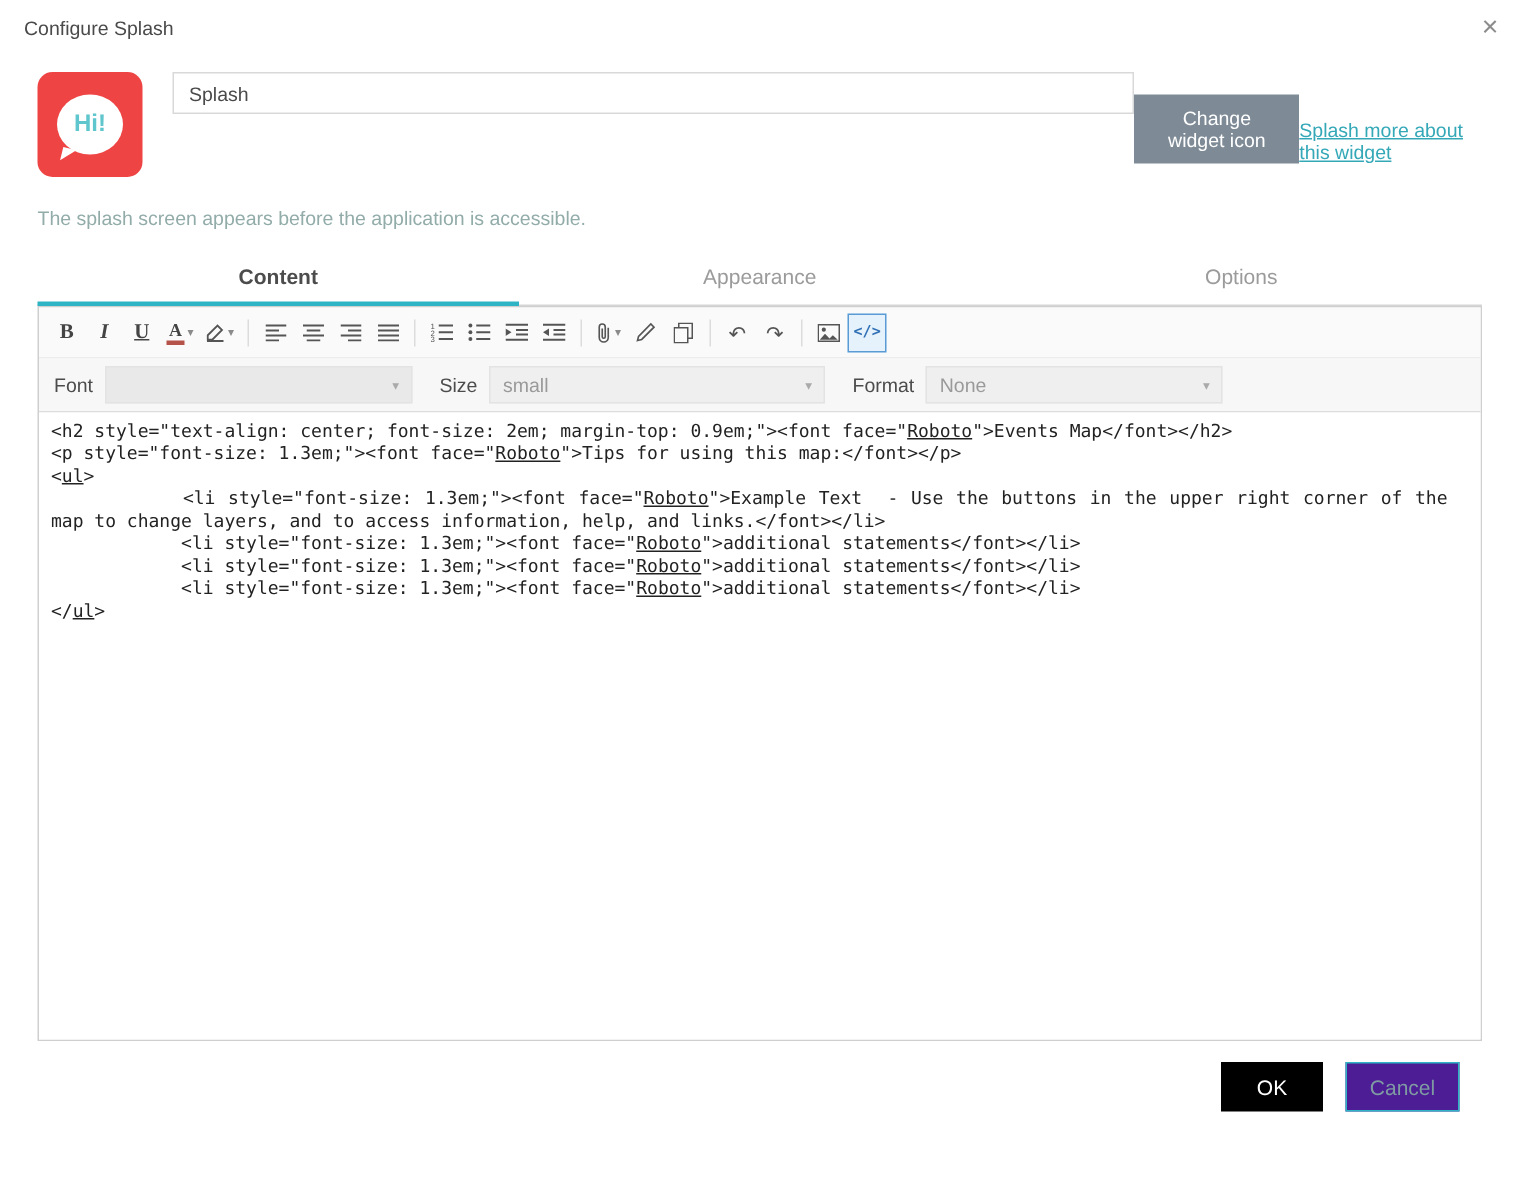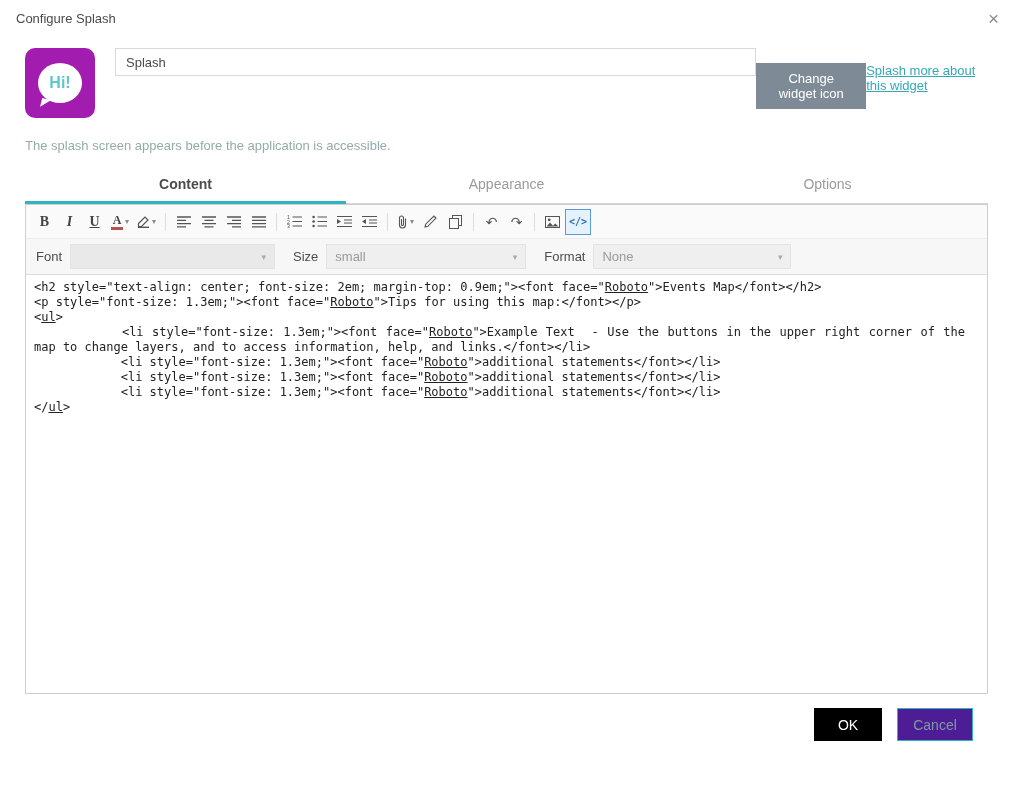--- a/index.html
+++ b/index.html
@@ -26,7 +26,7 @@
   .widget-row { display: flex; align-items: flex-start; }
   .widget-icon {
     width: 70px; height: 70px; flex: none;
-    background: #a21caf; border-radius: 10px;
+    background: #ef4444; border-radius: 10px;
     display: flex; align-items: center; justify-content: center;
   }
   .bubble {

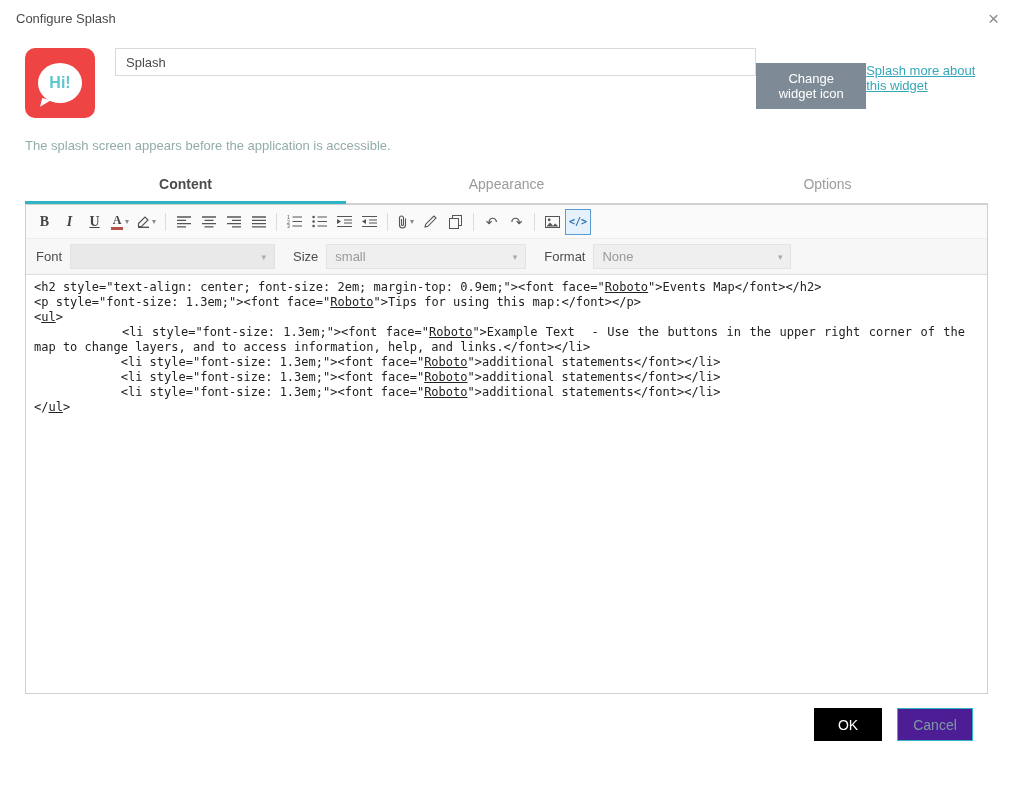--- a/index.html
+++ b/index.html
@@ -47,7 +47,7 @@
     font-size: 13px; color: #4a4a4a; font-family: inherit; outline: none;
   }
   .widget-actions {
-    display: flex; justify-content: space-between; 
+    display: flex; justify-content: space-between; align-items: flex-end;
     margin-top: 15px;
   }
   .change-icon-btn {

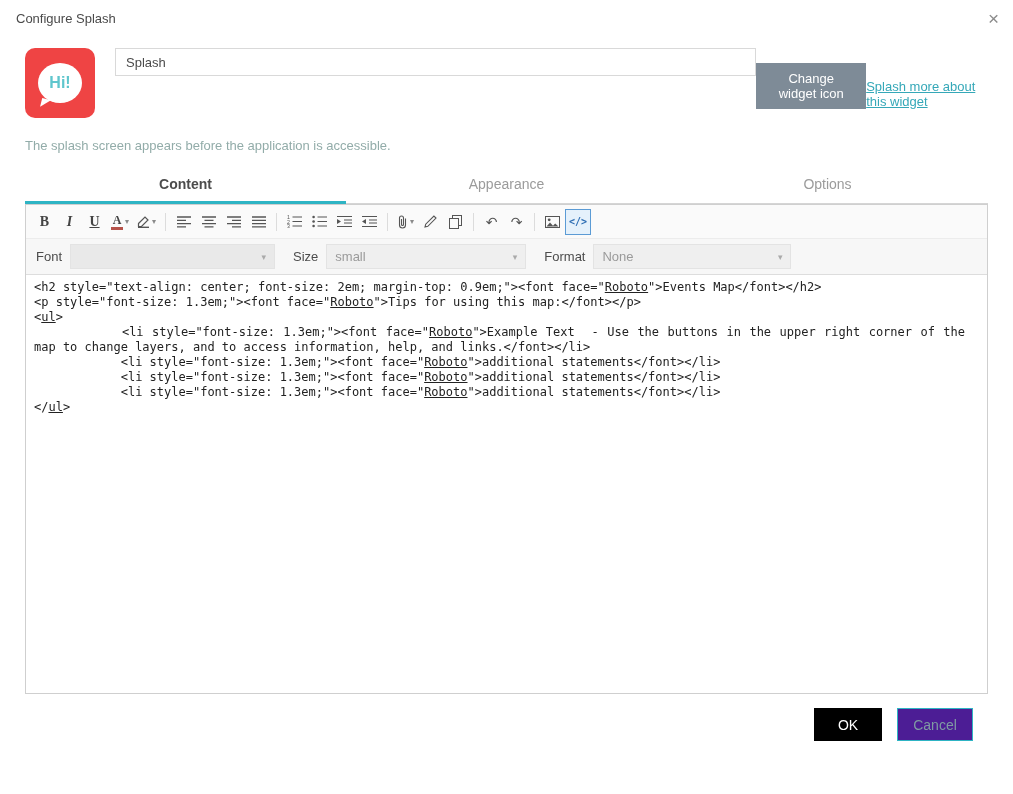--- a/index.html
+++ b/index.html
@@ -108,7 +108,7 @@
   }
   .dd .caret { font-size: 9px; color: #aaaaaa; }
   .dd-font { width: 205px; margin-right: 18px; background: #e9e9e9; }
-  .dd-size { width: 200px; margin-right: 18px; }
+  .dd-size { width: 224px; margin-right: 18px; }
   .dd-format { width: 198px; }
 
   .code-area {

